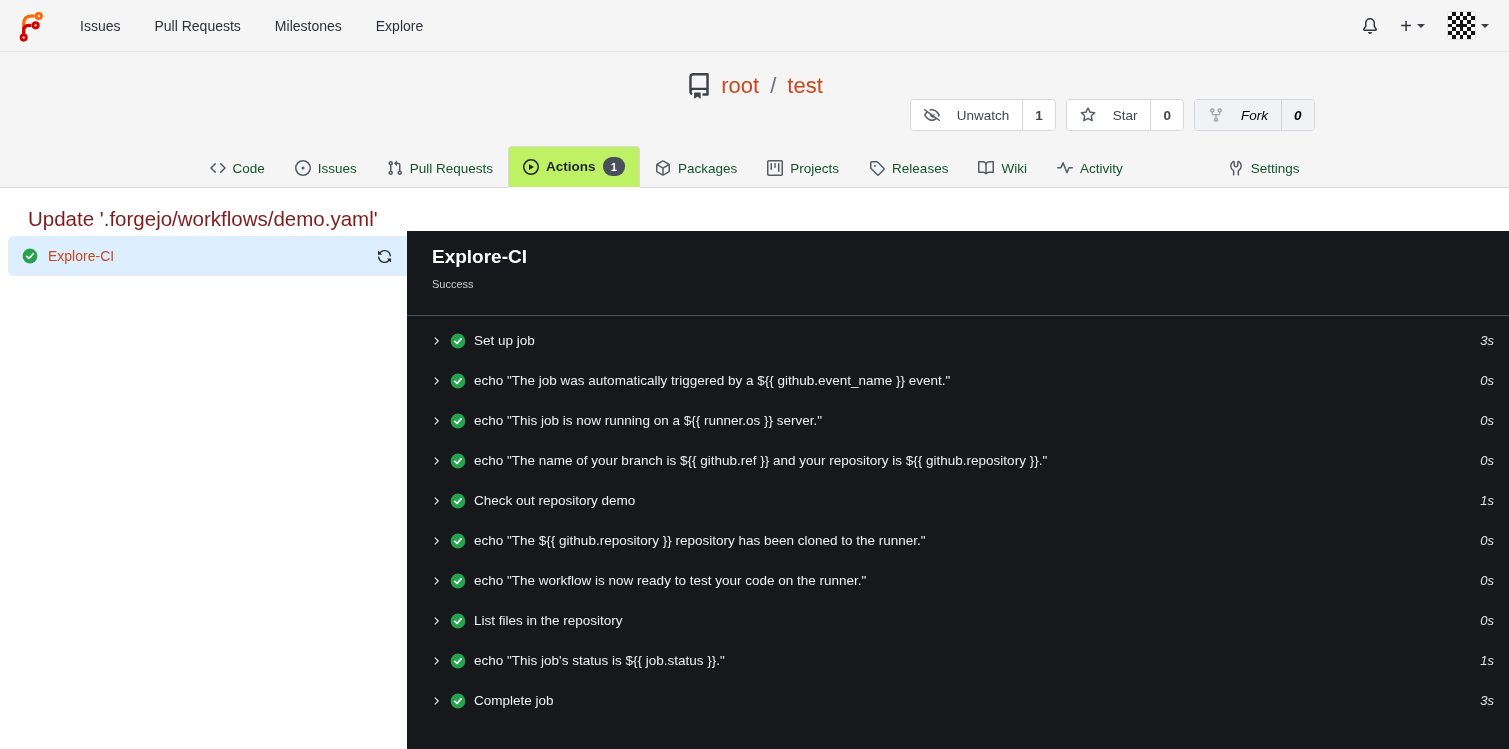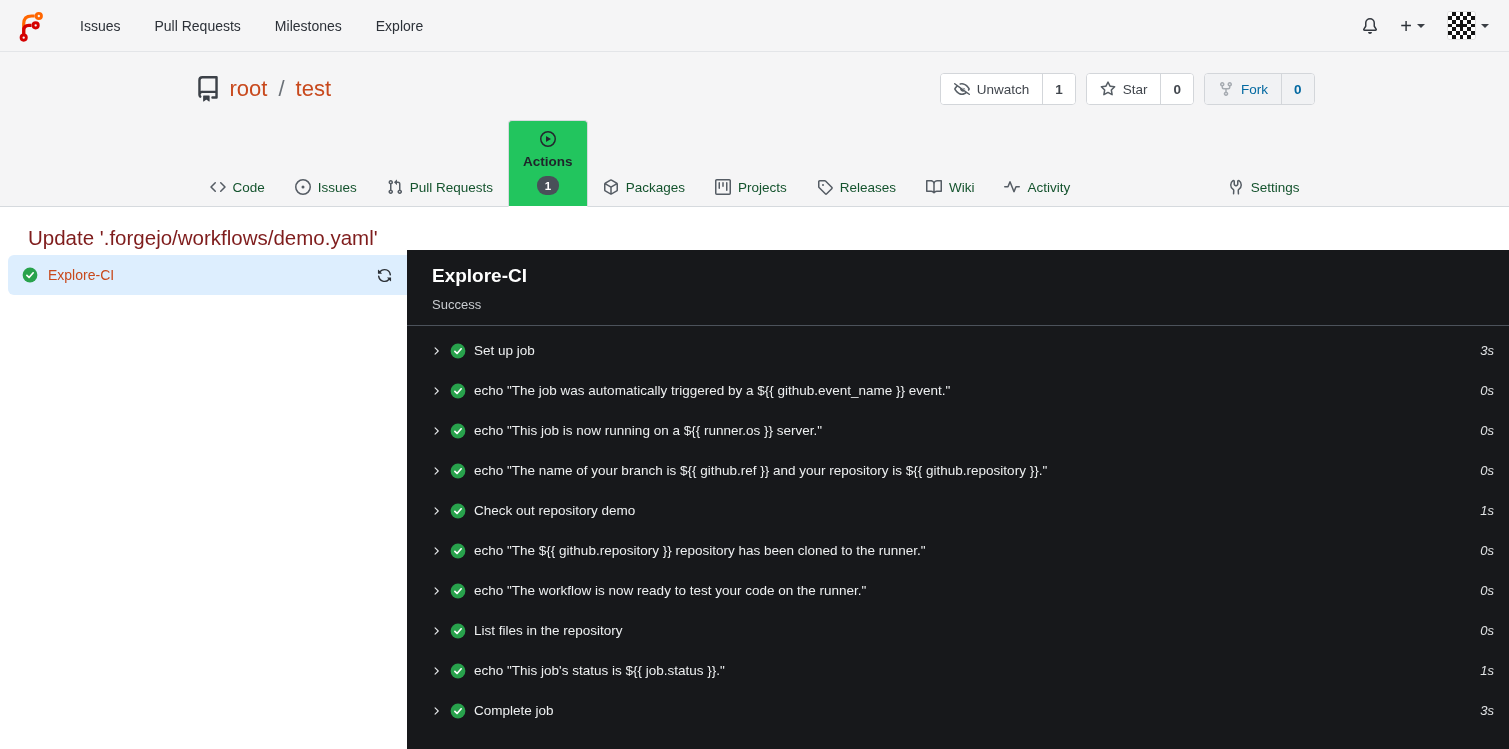--- a/index.html
+++ b/index.html
@@ -50,7 +50,7 @@
   
   .repo-header { flex: none; background: #f5f5f6; padding-top: 21px; }
   .rh-container { width: 1120px; margin: 0 auto; }
-  .repo-title-row { display: flex; align-items: center; }
+  .repo-title-row { display: flex; align-items: center; flex-direction: column; }
   .repo-name { display: flex; align-items: center; gap: 9px; }
   .repo-icon { color: #3c4148; }
   .repo-link { font-size: 22px; color: var(--accent); text-decoration: none; cursor: pointer; }

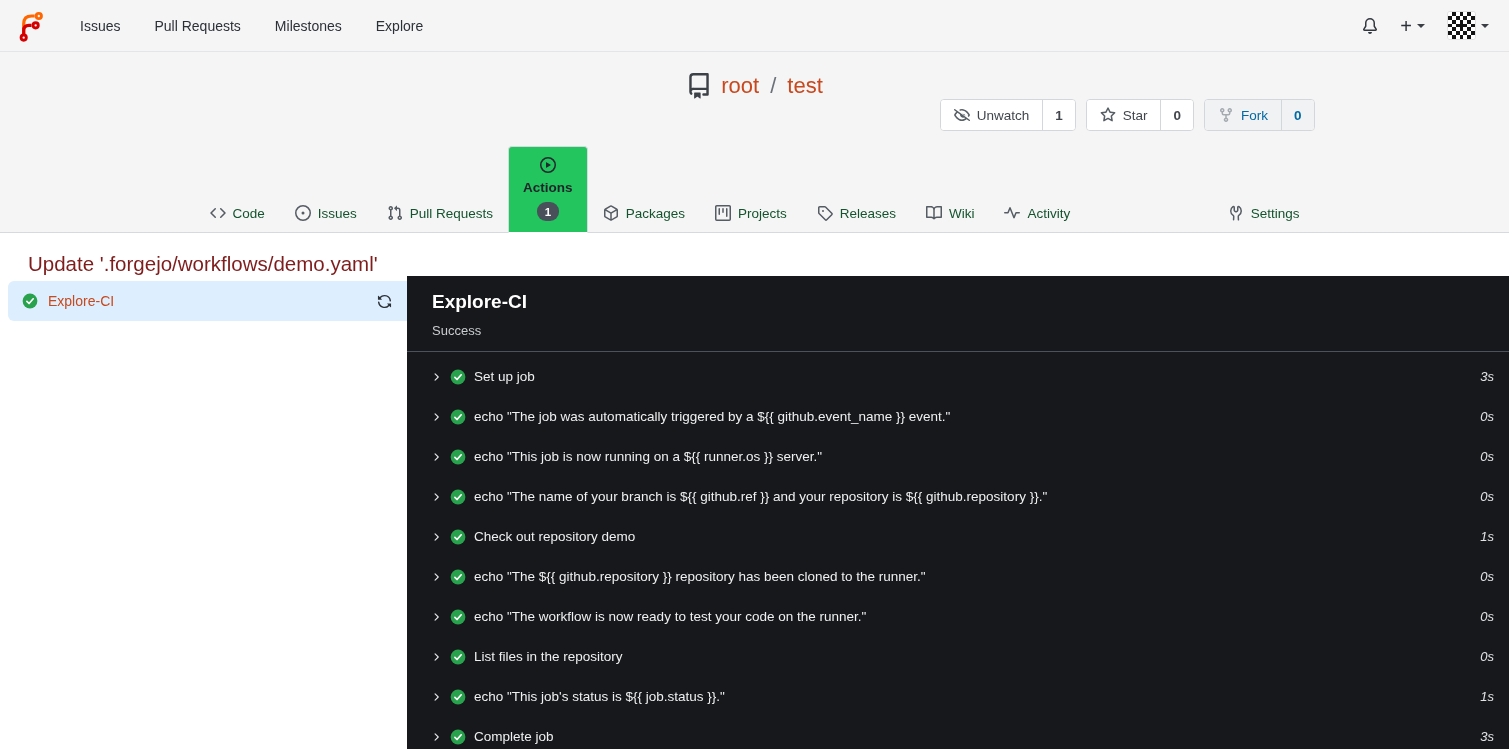--- a/index.html
+++ b/index.html
@@ -58,7 +58,7 @@
   .repo-buttons { margin-left: auto; display: flex; gap: 10px; }
   .btn-group { display: flex; border: 1px solid #d3d6da; border-radius: 4px; overflow: hidden; background: #ffffff; }
   .btn-seg {
-    display: flex; align-items: center; gap: 7px;
+    display: flex; align-items: center; gap: 17px;
     padding: 0 13px; height: 30px;
     font-size: 13.5px; color: #41464d;
     background: #ffffff; border: none; cursor: pointer;

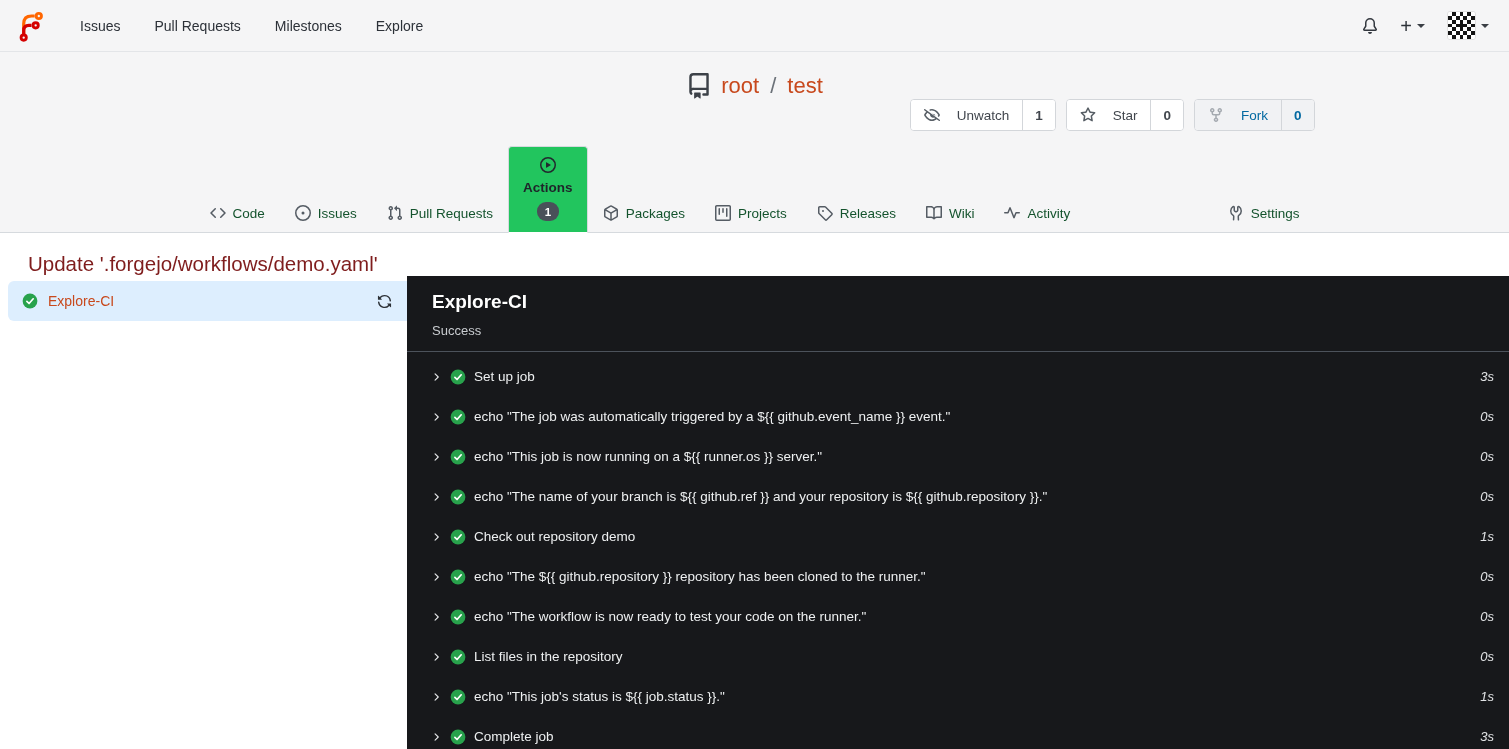--- a/index.html
+++ b/index.html
@@ -65,7 +65,7 @@
     font-family: inherit;
   }
   .btn-count { border-left: 1px solid #d3d6da; font-weight: 600; padding: 0 12px; }
-  .btn-group.disabled .btn-seg { color: #0369a1; background: #f1f2f4; cursor: default; }
+  .btn-group.disabled .btn-seg { color: #000000; background: #f1f2f4; cursor: default; font-style: italic; }
   .btn-seg svg { color: #585f66; }
   .btn-group.disabled .btn-seg svg { color: #a6abb1; }
 

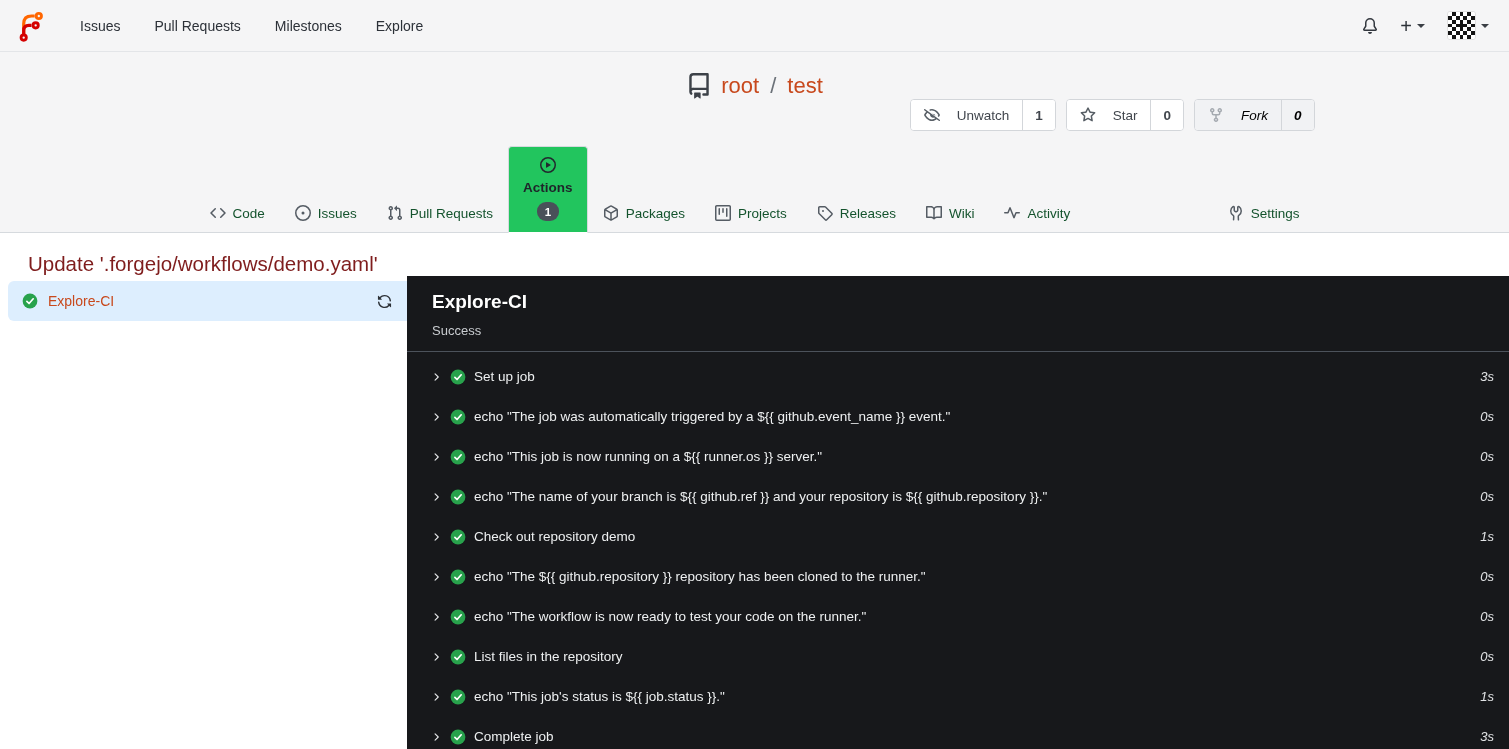--- a/index.html
+++ b/index.html
@@ -83,12 +83,11 @@
   }
   .tab svg { color: #555c64; }
   .tab.active {
-    background: #22c55e;
+    background: #bef264;
     border-color: #d6dade;
     border-bottom-color: #ffffff;
     color: #1f242a;
     font-weight: 700;
-    flex-direction: column;
   }
   .tab.active svg { color: #23282e; }
   .tab-badge {

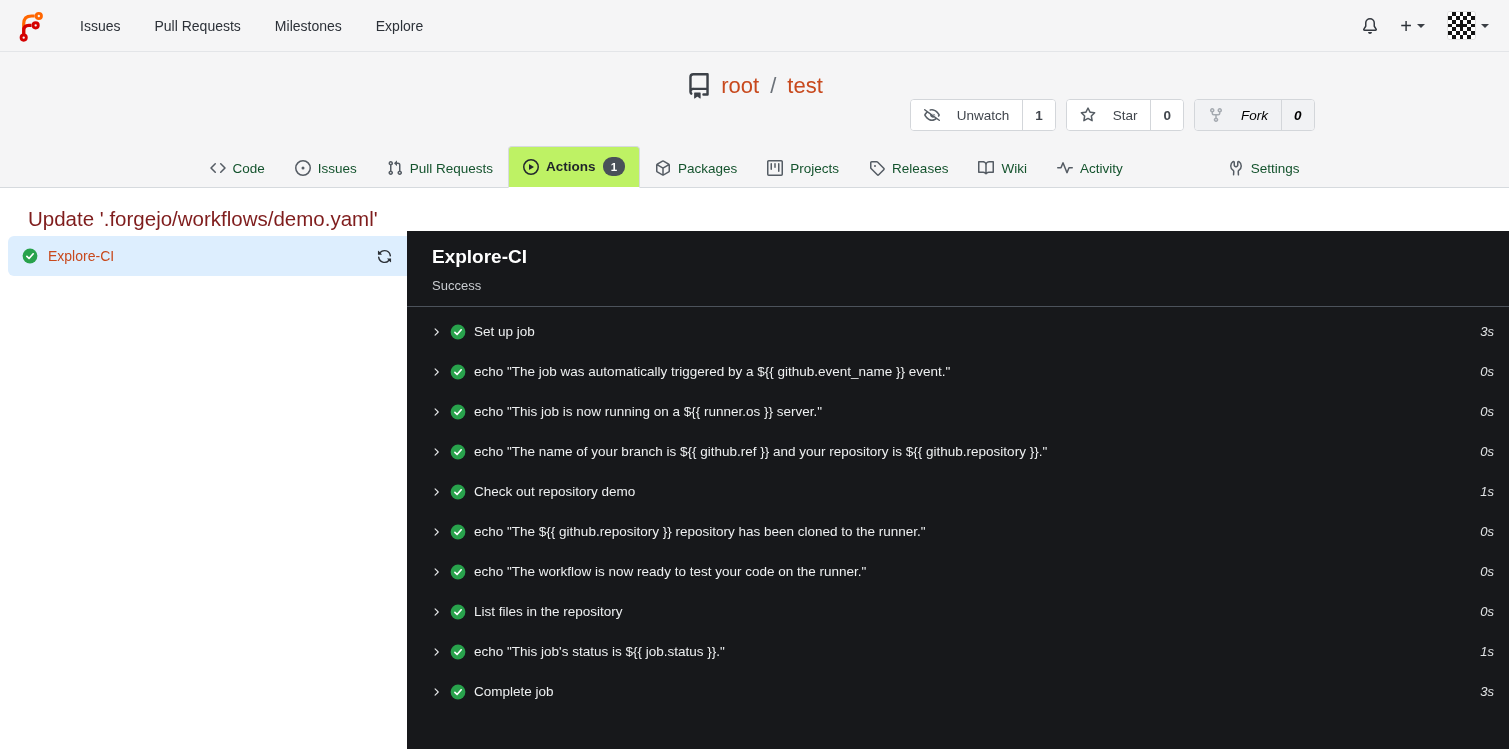--- a/index.html
+++ b/index.html
@@ -128,7 +128,7 @@
   }
   .log-header { padding: 13px 25px 0; border-bottom: 1px solid #4c525b; }
   .log-title { font-size: 19px; font-weight: 600; color: #ffffff; line-height: 1.35; }
-  .log-status { font-size: 13px; color: #c9ccd0; margin: 8px 0 13px; }
+  .log-status { font-size: 11px; color: #c9ccd0; margin: 8px 0 25px; }
   .steps { padding-top: 5px; overflow: hidden; }
   .step-row {
     height: 40px; display: flex; align-items: center; gap: 8px;

